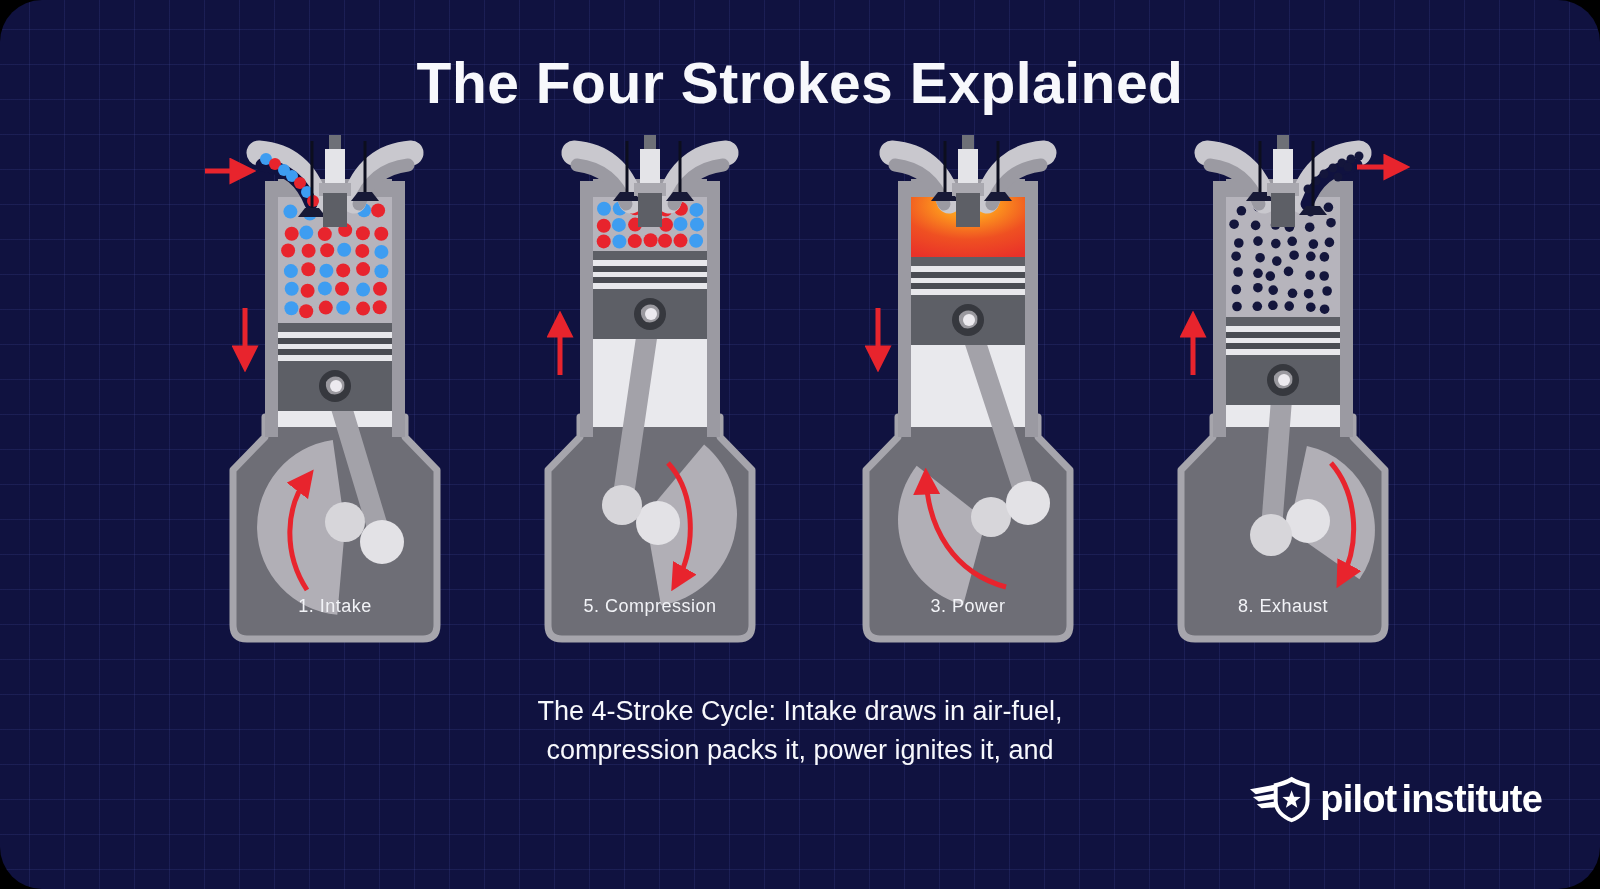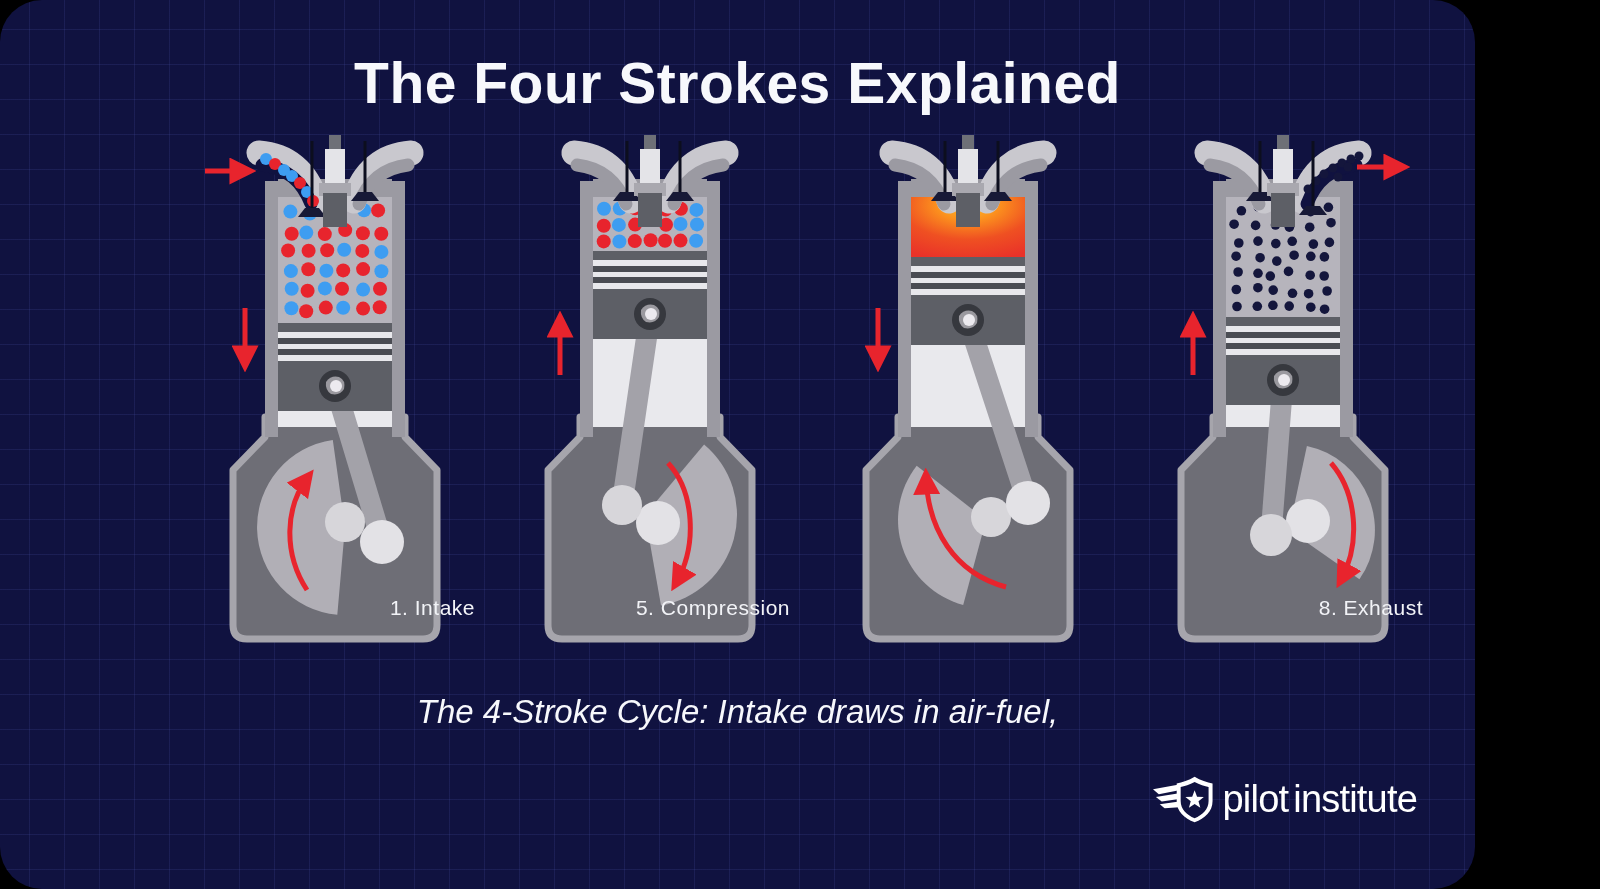--- a/index.html
+++ b/index.html
@@ -3,7 +3,7 @@
 <meta charset="utf-8">
 <style>
   html,body{margin:0;padding:0;background:#000;}
-  .canvas{position:relative;width:1475px;height:889px;background:#101240;border-radius:42px;
+  .canvas{position:relative;width:1600px;height:889px;background:#101240;border-radius:42px;
     overflow:hidden;font-family:"Liberation Sans",sans-serif;}
   .canvas::before{content:"";position:absolute;inset:0;pointer-events:none;
     background-image:linear-gradient(rgba(96,112,210,0.14) 1px,transparent 1px),

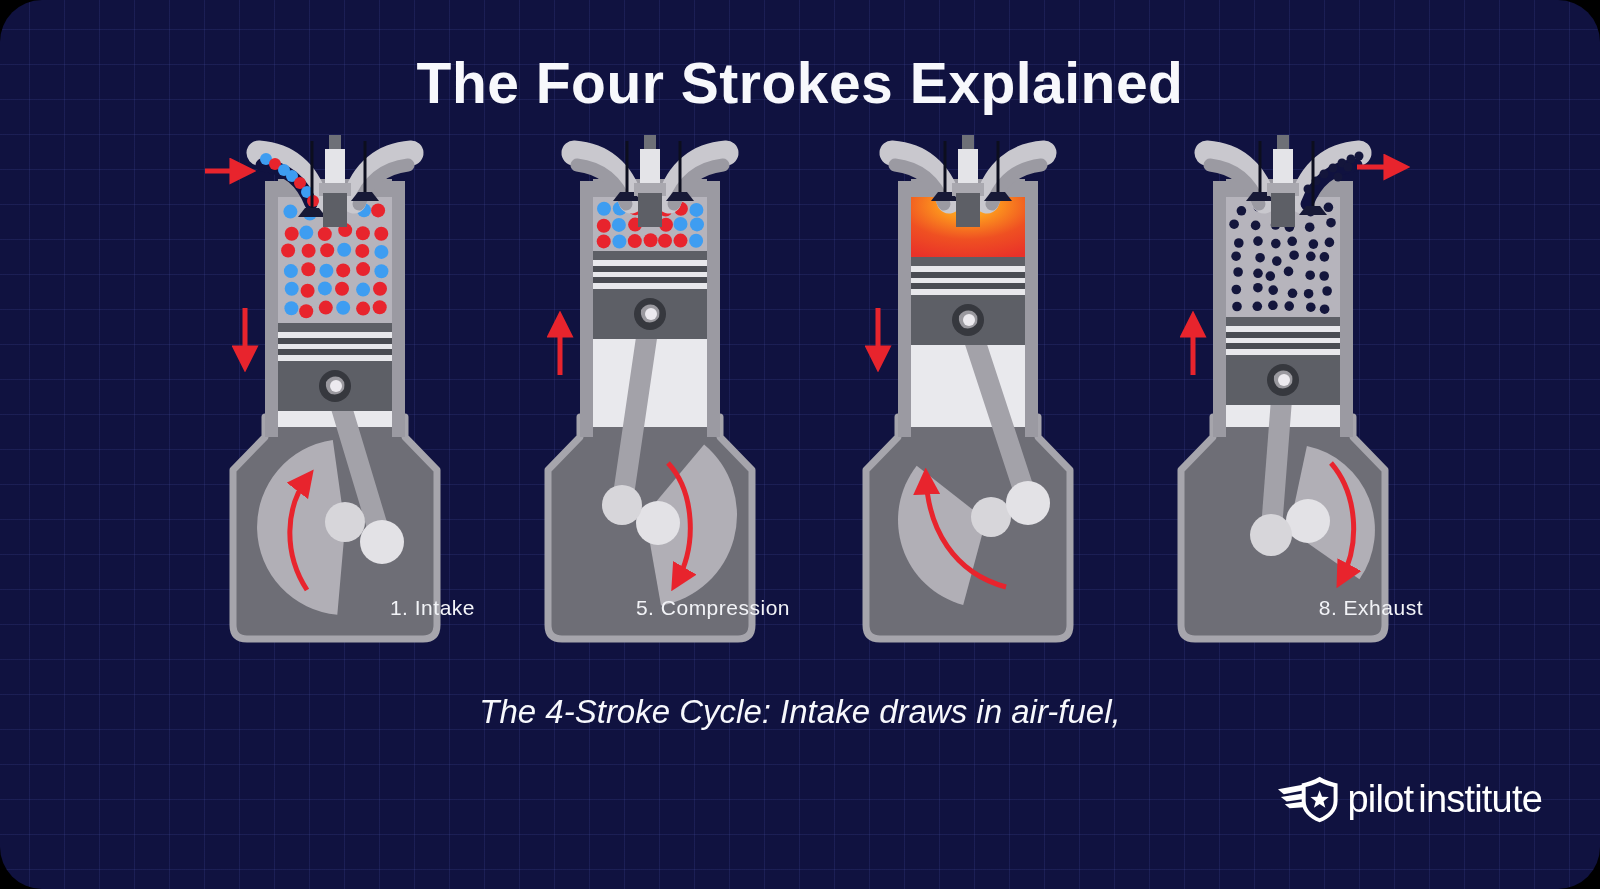--- a/index.html
+++ b/index.html
@@ -12,8 +12,8 @@
   .title{position:absolute;top:50px;left:0;width:100%;text-align:center;
     font-size:57px;font-weight:700;color:#f7f8fc;letter-spacing:.5px;}
   .engine{position:absolute;top:125px;width:280px;height:530px;}
-  .engine-label{position:absolute;top:471px;left:0;width:100%;text-align:right;
-    font-size:21px;font-weight:400;color:#f2f3f7;letter-spacing:.5px;}
+  .engine-label{position:absolute;top:471px;left:0;width:100%;text-align:center;
+    font-size:18px;font-weight:400;color:#f2f3f7;letter-spacing:.5px;}
   .caption{position:absolute;top:692px;left:0;width:100%;text-align:center;
     color:#f7f8fc;font-size:33px;line-height:39px;font-weight:400;font-style:italic;}
   .logo{position:absolute;right:58px;top:774px;display:flex;align-items:center;gap:9px;color:#ffffff;}

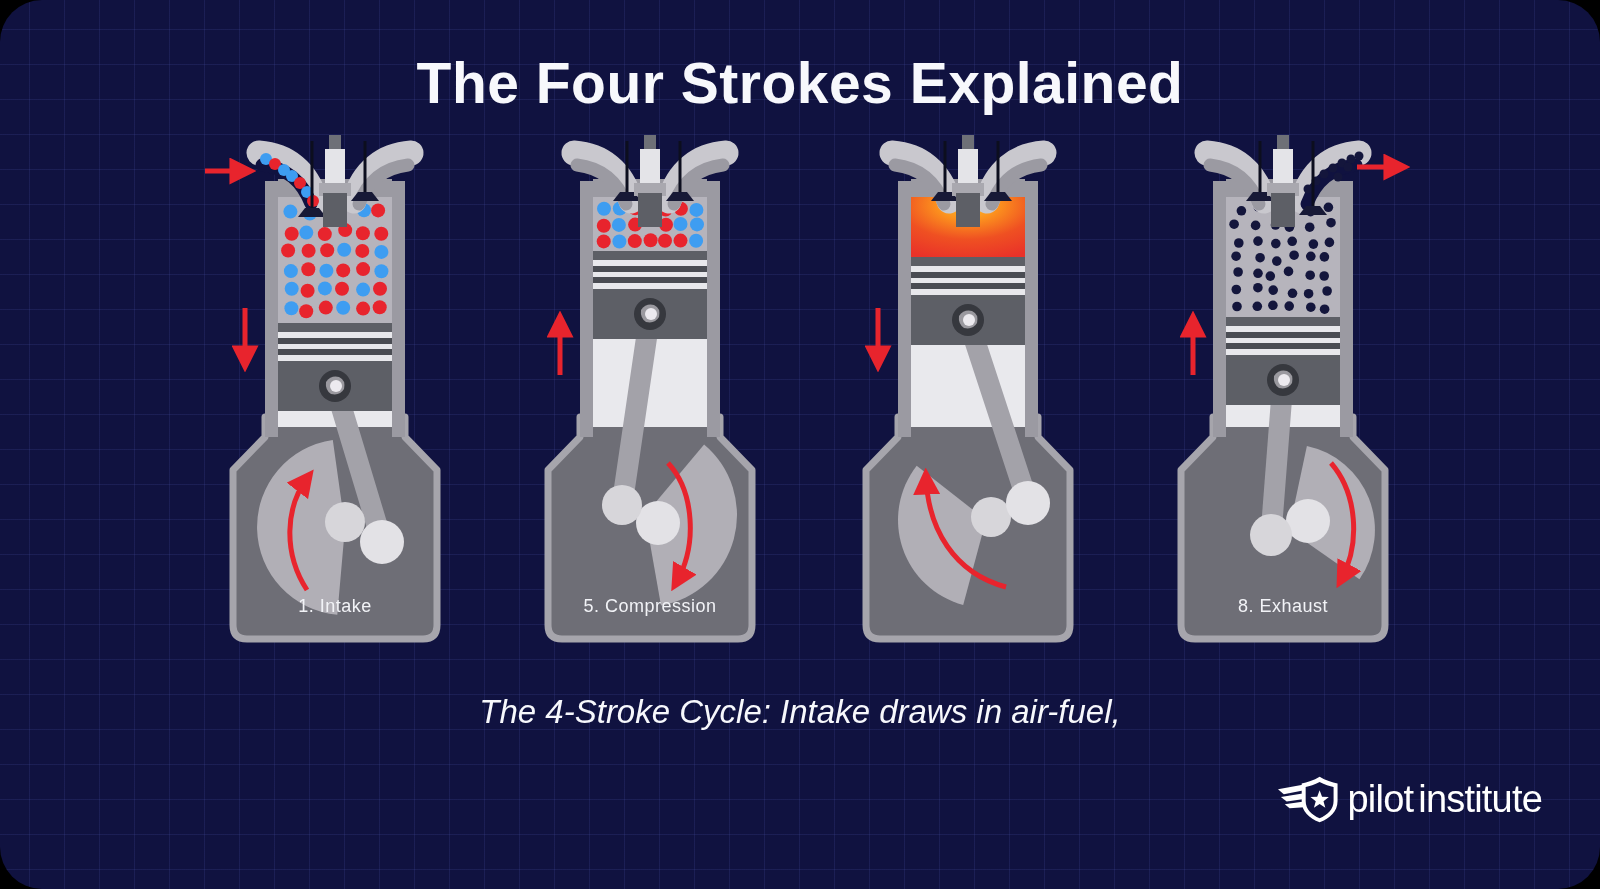--- a/index.html
+++ b/index.html
@@ -325,6 +325,7 @@
           <line x1="50" y1="183" x2="50" y2="238" stroke="#e8242d" stroke-width="5" marker-end="url(#ah-power)"></line>
         </svg>
       </div>
+    <div class="engine-label">3. Power</div>
   </div>
   <div class="engine" style="left:1143px">
     <div>

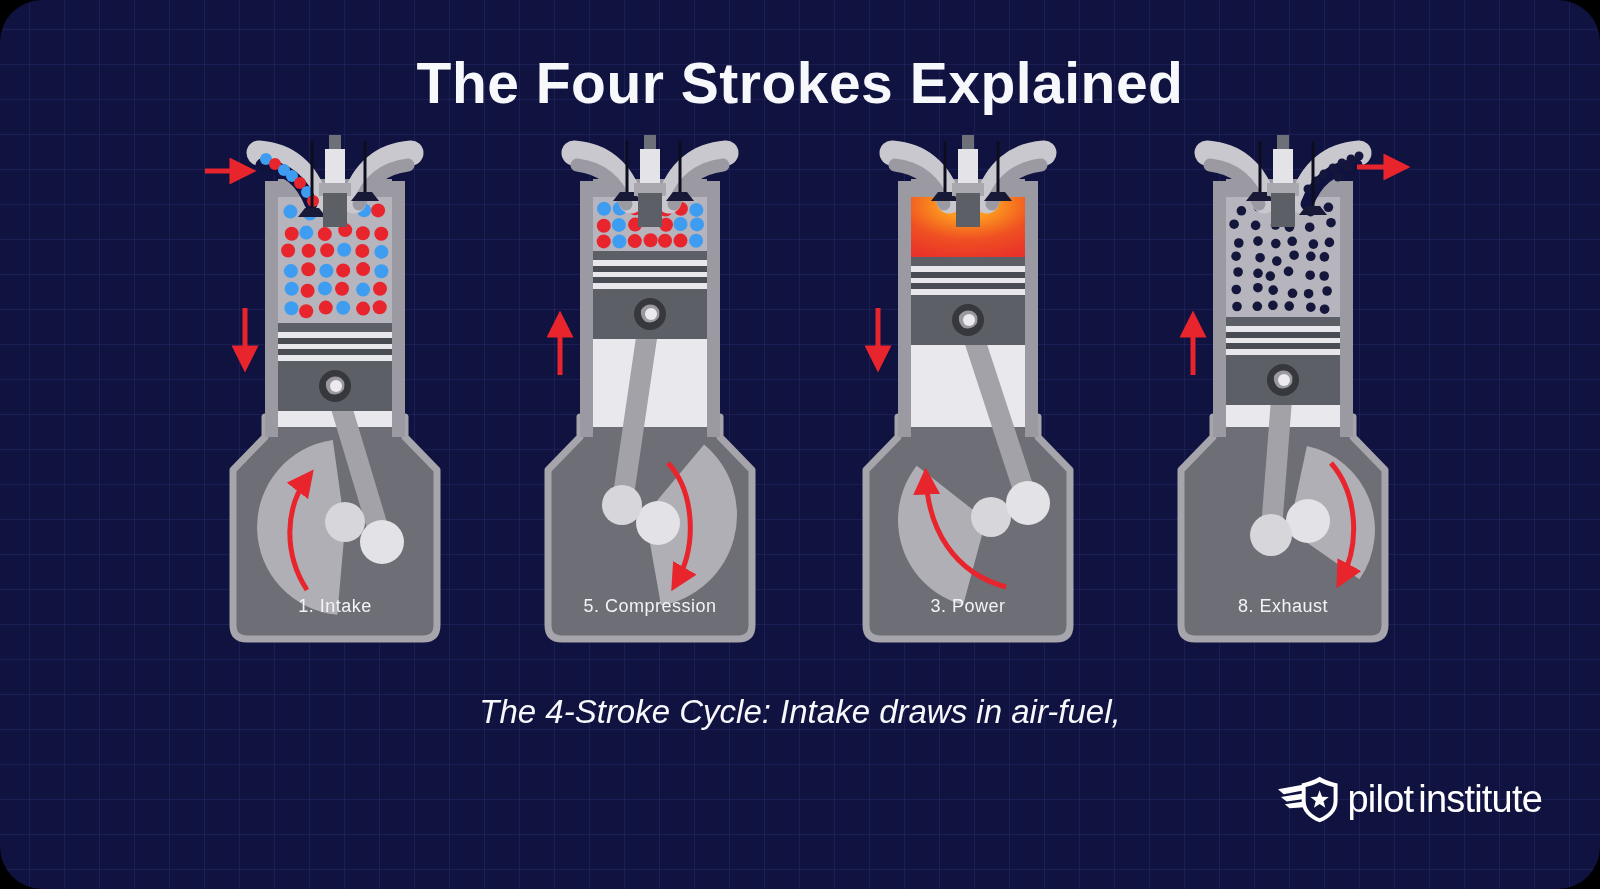--- a/index.html
+++ b/index.html
@@ -15,7 +15,7 @@
   .engine-label{position:absolute;top:471px;left:0;width:100%;text-align:center;
     font-size:18px;font-weight:400;color:#f2f3f7;letter-spacing:.5px;}
   .caption{position:absolute;top:692px;left:0;width:100%;text-align:center;
-    color:#f7f8fc;font-size:33px;line-height:39px;font-weight:400;font-style:italic;}
+    color:#f7f8fc;font-size:27px;line-height:39px;font-weight:400;}
   .logo{position:absolute;right:58px;top:774px;display:flex;align-items:center;gap:9px;color:#ffffff;}
   .logo-text{font-size:38px;font-weight:400;letter-spacing:-.8px;}
   .logo-text span{display:inline-block;}

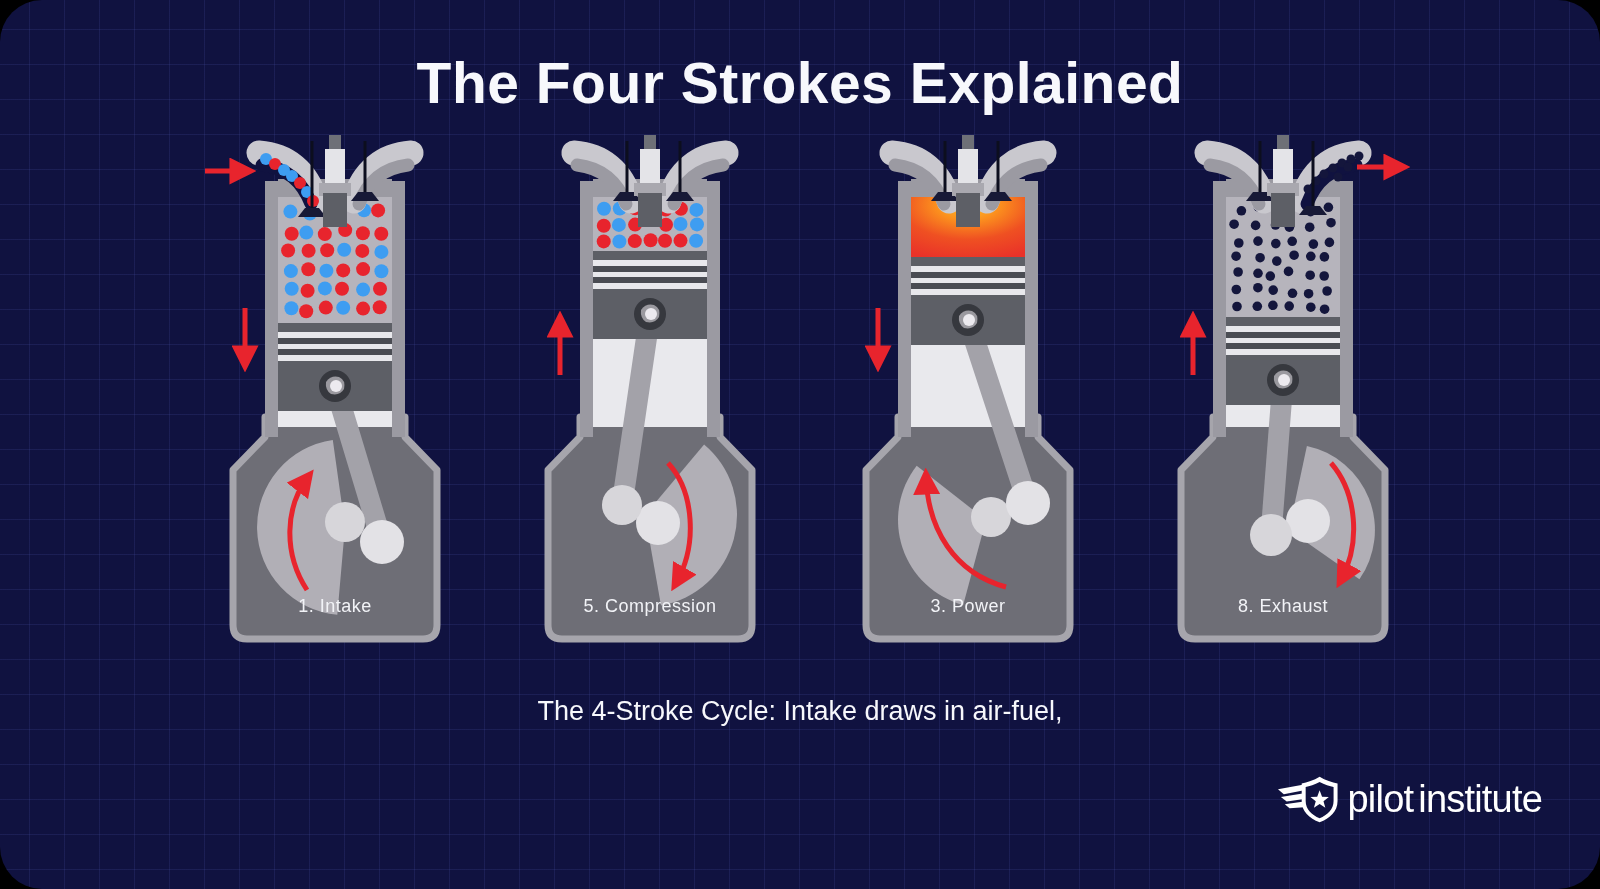--- a/index.html
+++ b/index.html
@@ -461,6 +461,7 @@
 
   <div class="caption">
     <div>The 4-Stroke Cycle: Intake draws in air-fuel,</div>
+    <div>compression packs it, power ignites it, and</div>
   </div>
 
   <div class="logo">

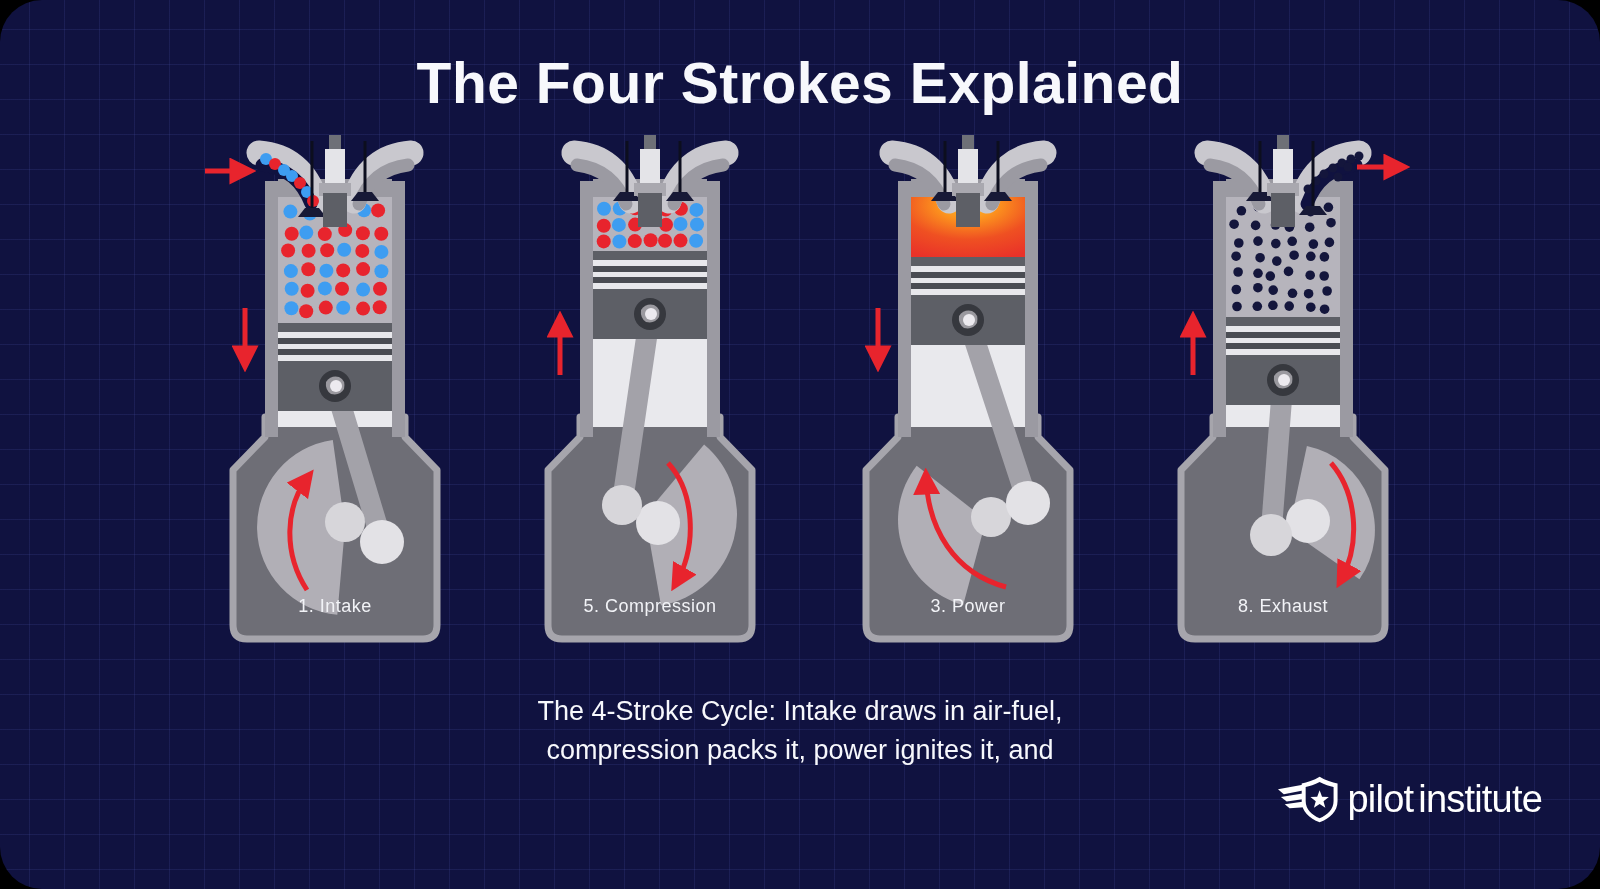--- a/index.html
+++ b/index.html
@@ -17,7 +17,7 @@
   .caption{position:absolute;top:692px;left:0;width:100%;text-align:center;
     color:#f7f8fc;font-size:27px;line-height:39px;font-weight:400;}
   .logo{position:absolute;right:58px;top:774px;display:flex;align-items:center;gap:9px;color:#ffffff;}
-  .logo-text{font-size:38px;font-weight:400;letter-spacing:-.8px;}
+  .logo-text{font-size:38px;font-weight:700;letter-spacing:-.8px;}
   .logo-text span{display:inline-block;}
   .logo-text span + span{margin-left:5px;}
   svg{display:block;}

